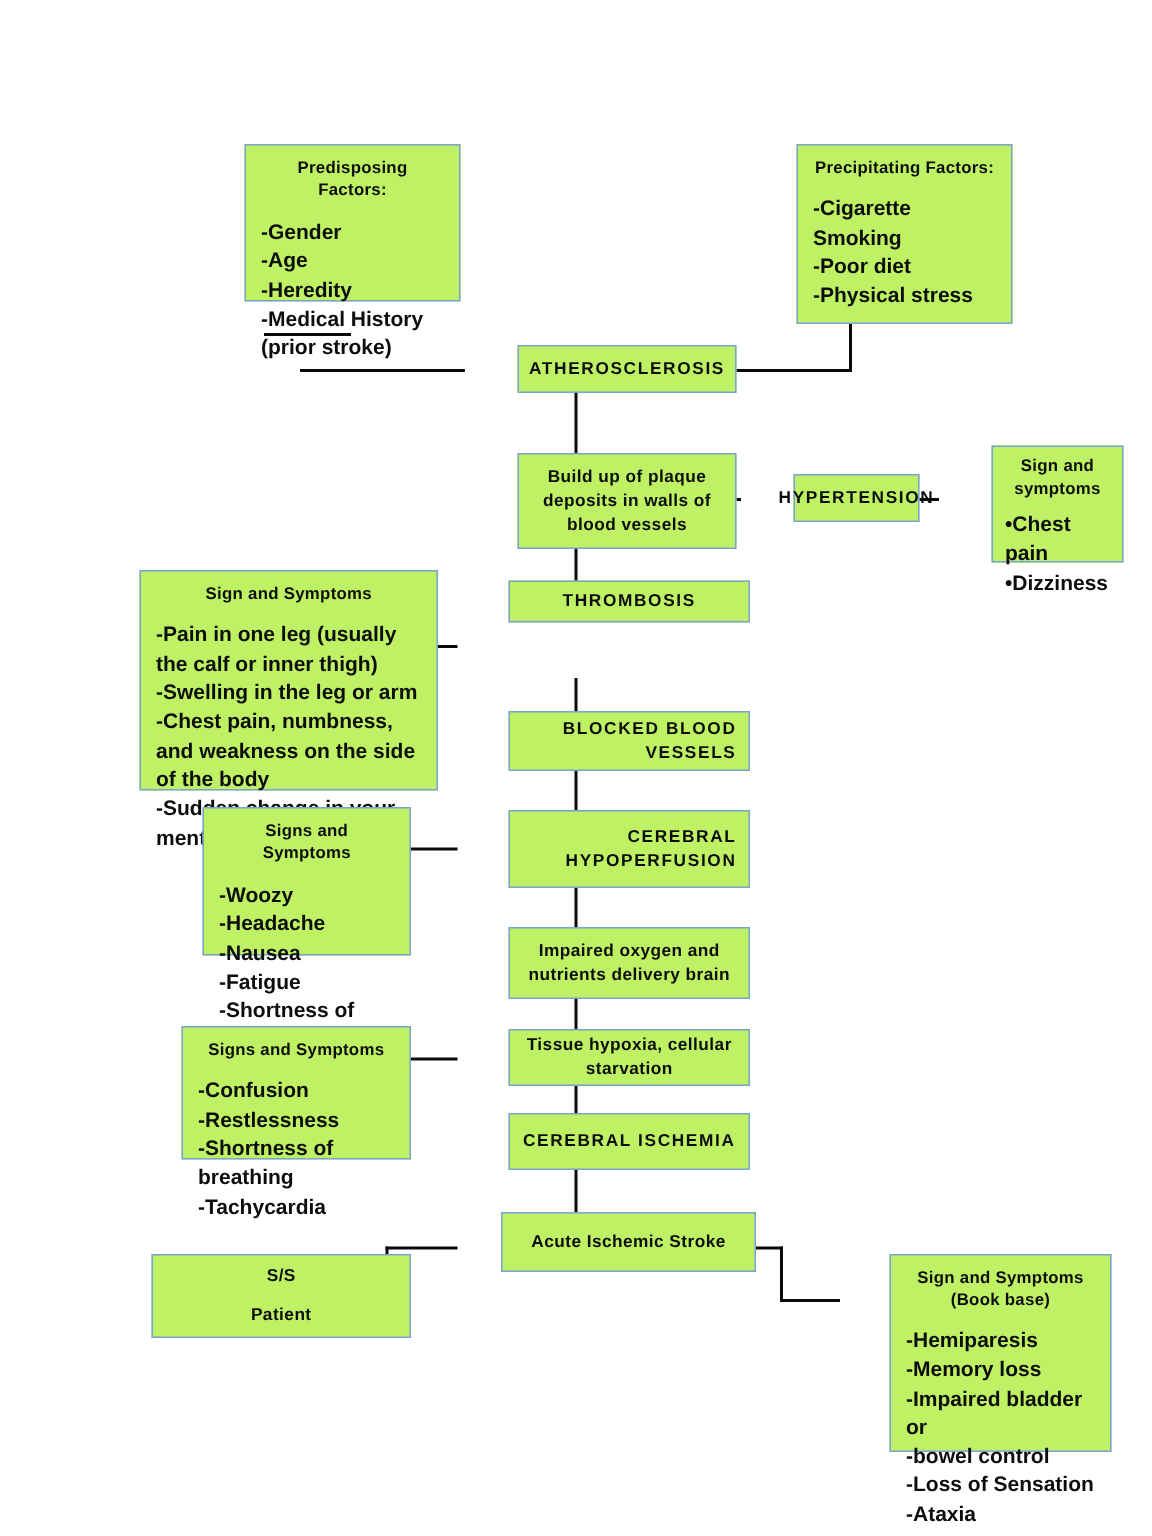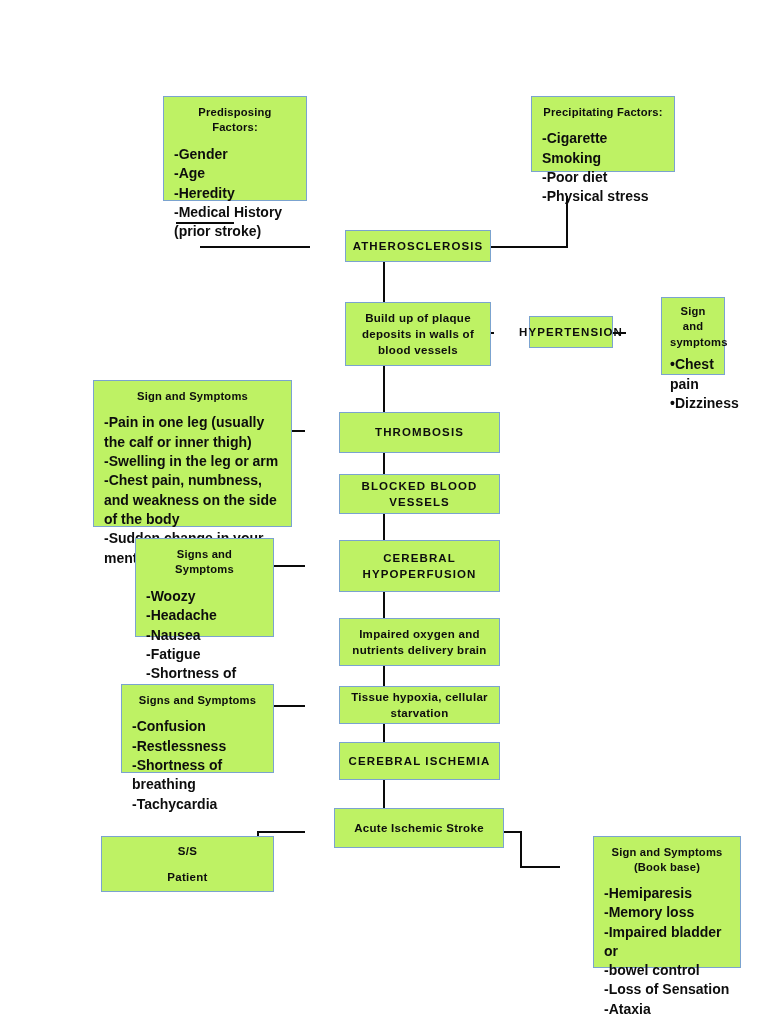--- a/index.html
+++ b/index.html
@@ -132,7 +132,7 @@
     </div>
   </div>
 
-  <div class="node sidebox" style="left:496px; top:96px; width:144px; height:76px;">
+  <div class="node sidebox" style="left:496px; top:96px; width:144px; height:120px;">
     <div class="title">Precipitating Factors:</div>
     <div class="list">
       <div>-Cigarette Smoking</div>

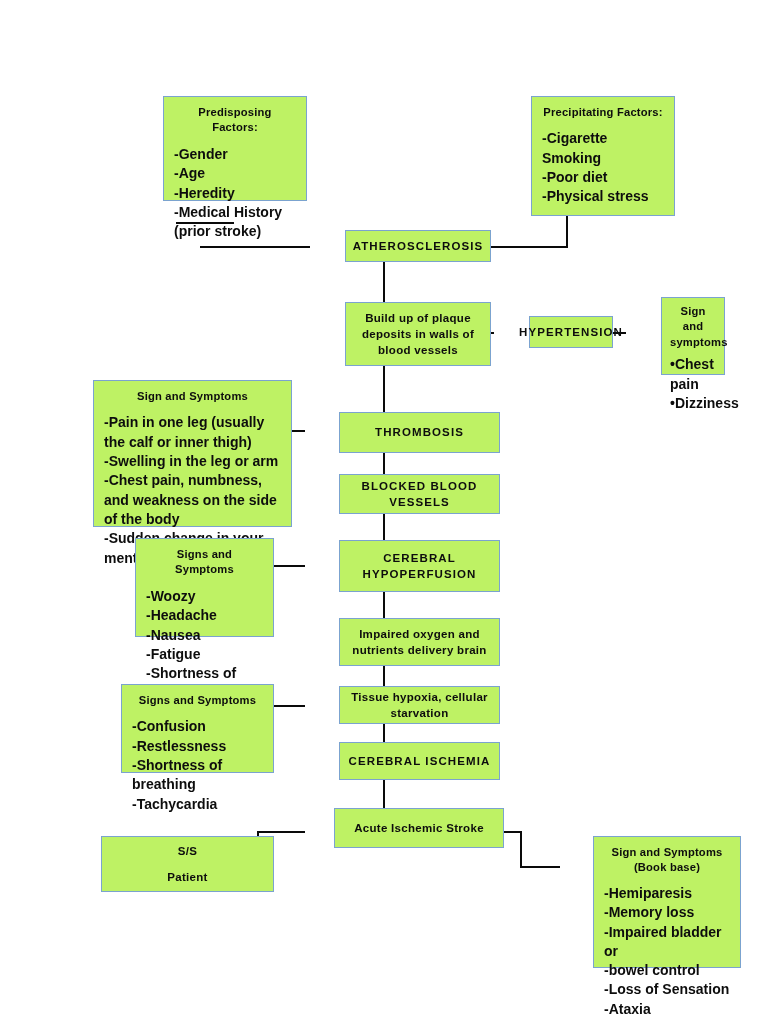--- a/index.html
+++ b/index.html
@@ -74,7 +74,7 @@
   }
   .conn.h { height: 2.2px; }
   .conn.v { width: 2.2px; }
-  .wide-letter { letter-spacing: 1.1px; }
+  .wide-letter { letter-spacing: 1.1px; text-align: right; }
 </style>
 </head>
 <body>

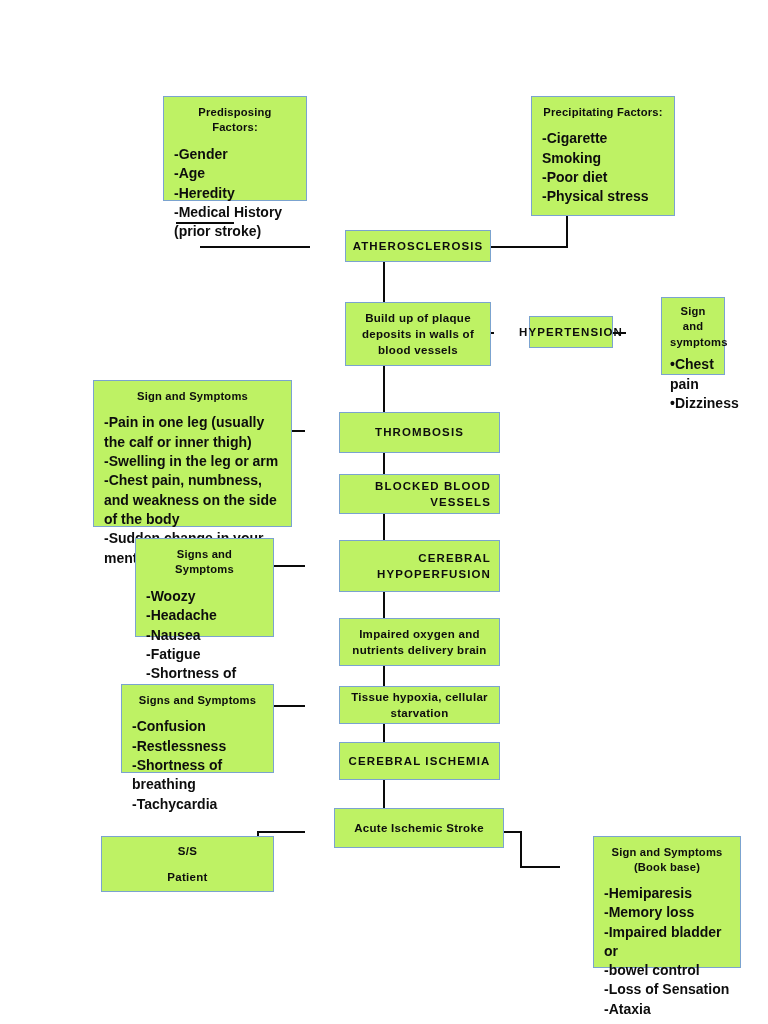--- a/index.html
+++ b/index.html
@@ -153,7 +153,7 @@
     <div class="wide-letter">HYPERTENSION</div>
   </div>
 
-  <div class="node sidebox" style="left:626px; top:297px; width:64px; height:78px; padding:6px 8px;">
+  <div class="node sidebox" style="left:626px; top:297px; width:88px; height:78px; padding:6px 8px;">
     <div class="title" style="margin-bottom:5px;">
       <div>Sign and</div>
       <div>symptoms</div>

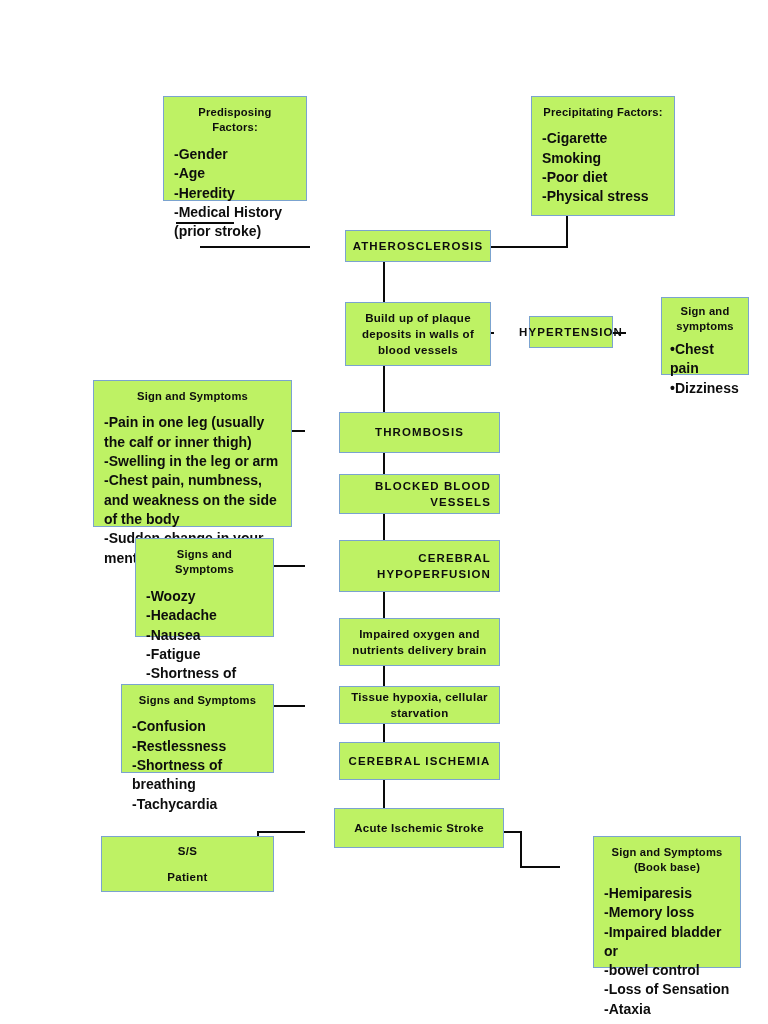--- a/index.html
+++ b/index.html
@@ -174,7 +174,7 @@
     </div>
   </div>
 
-  <div class="node proc center-text" style="left:304px; top:412px; width:161px; height:41px;">
+  <div class="node proc center-text" style="left:304px; top:387px; width:161px; height:28px;">
     <div class="wide-letter">THROMBOSIS</div>
   </div>
 

